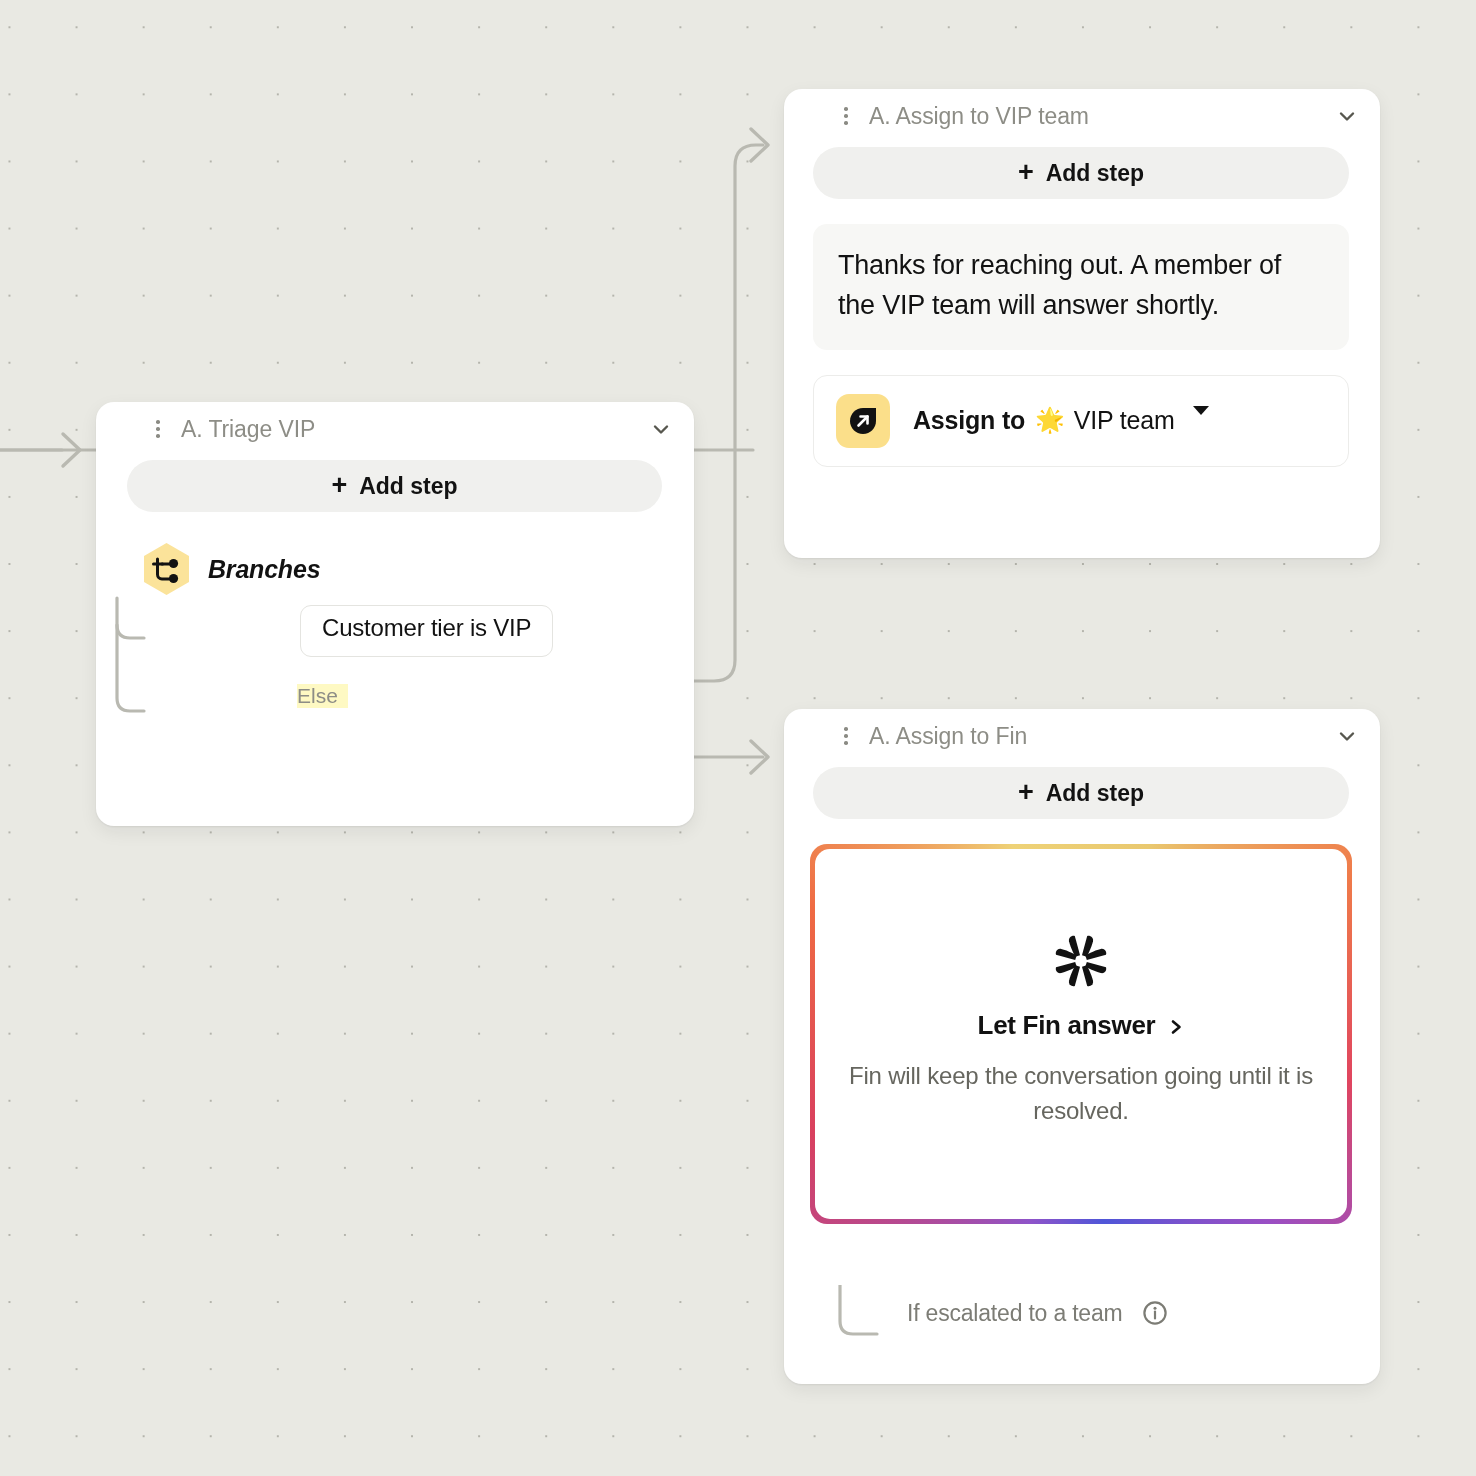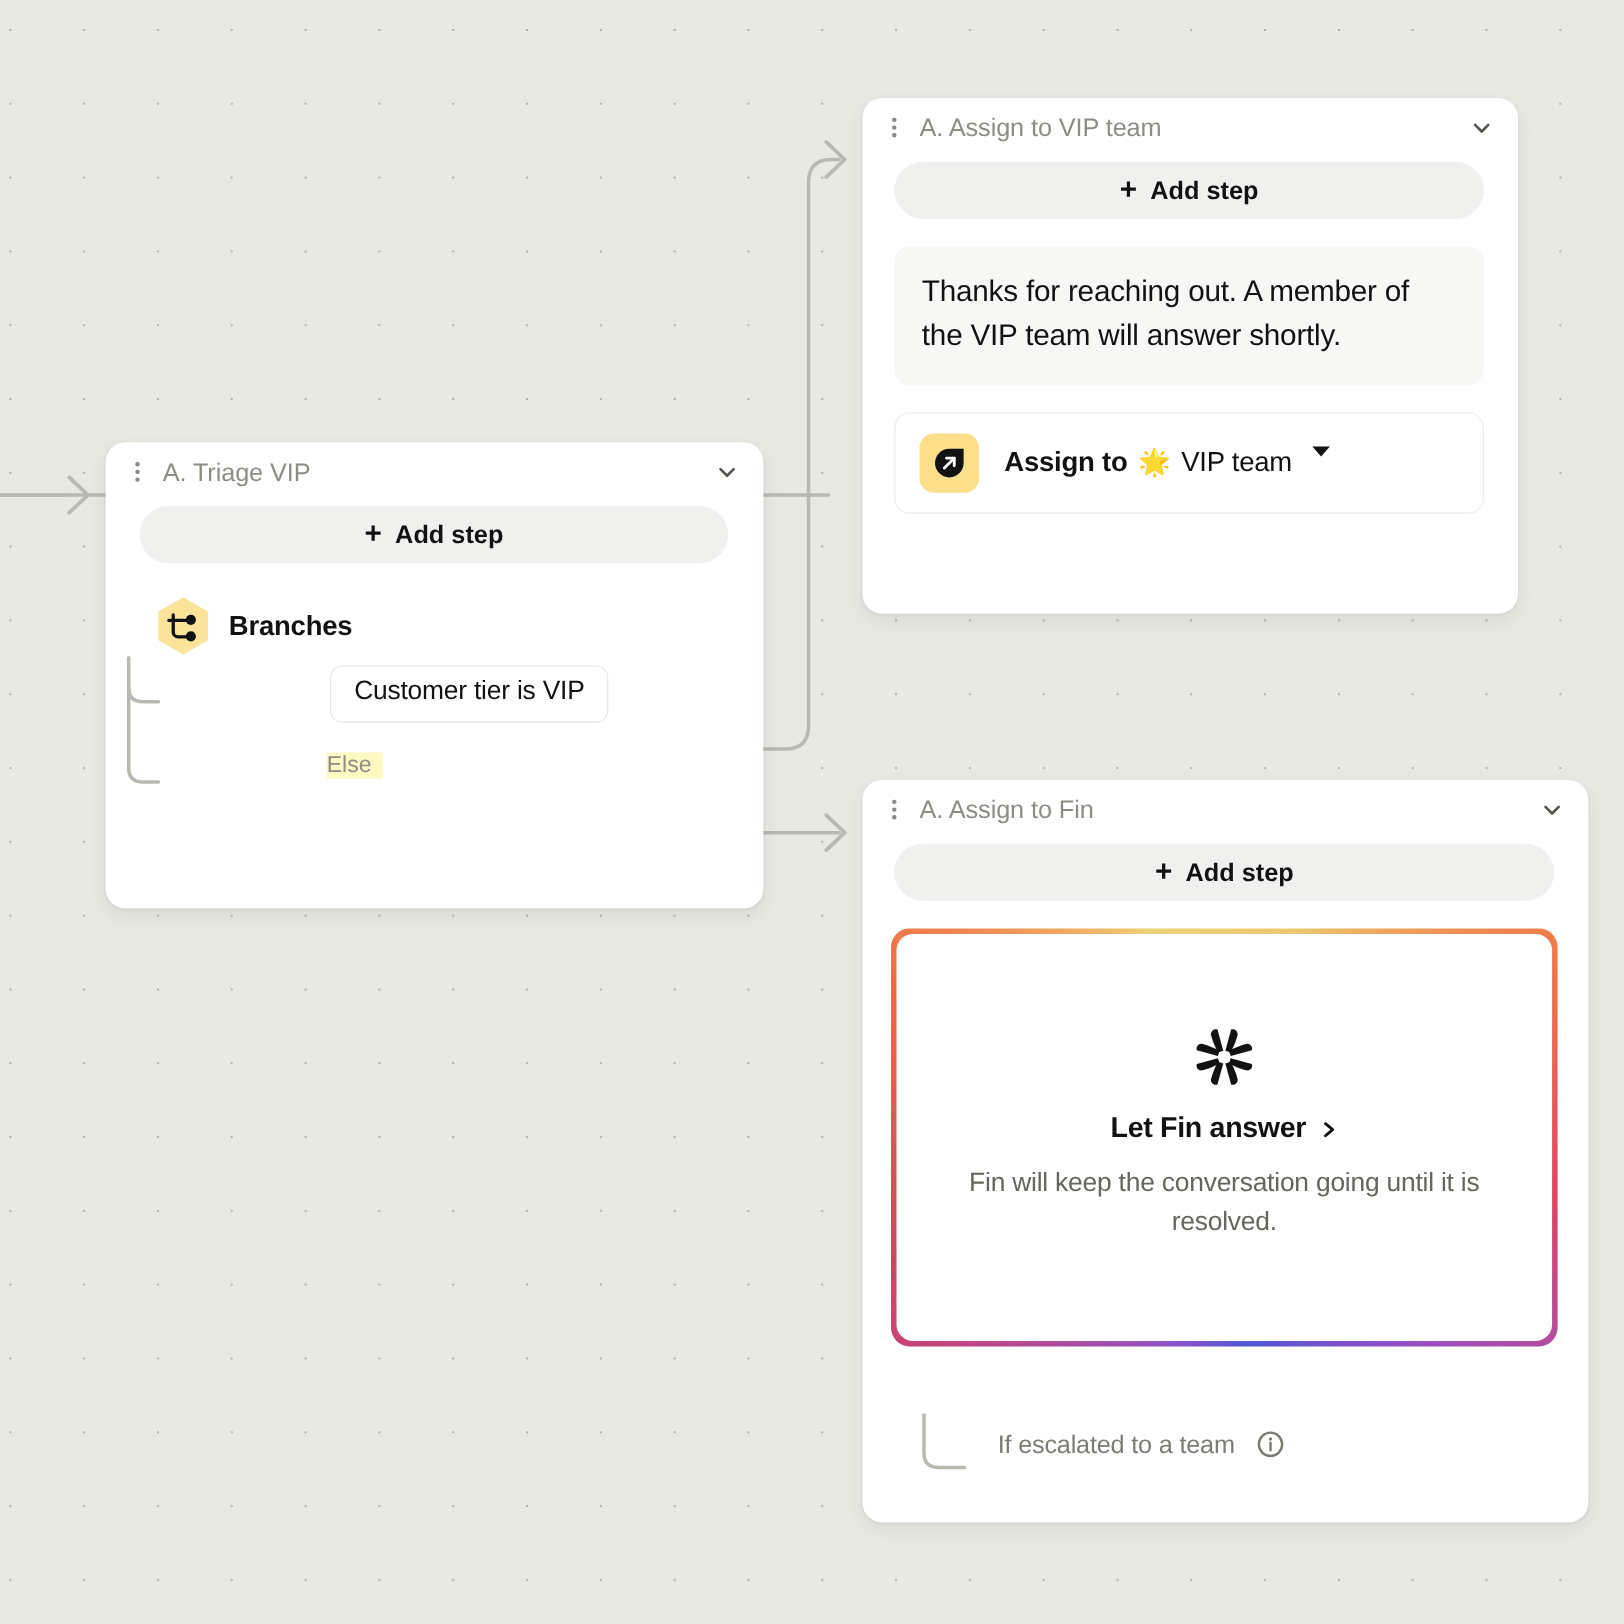--- a/index.html
+++ b/index.html
@@ -63,6 +63,7 @@
     height: 54px;
     padding: 0 22px 0 20px;
     box-sizing: border-box;
+    margin-left: 33px;
   }
   .kebab-icon {
     width: 18px;

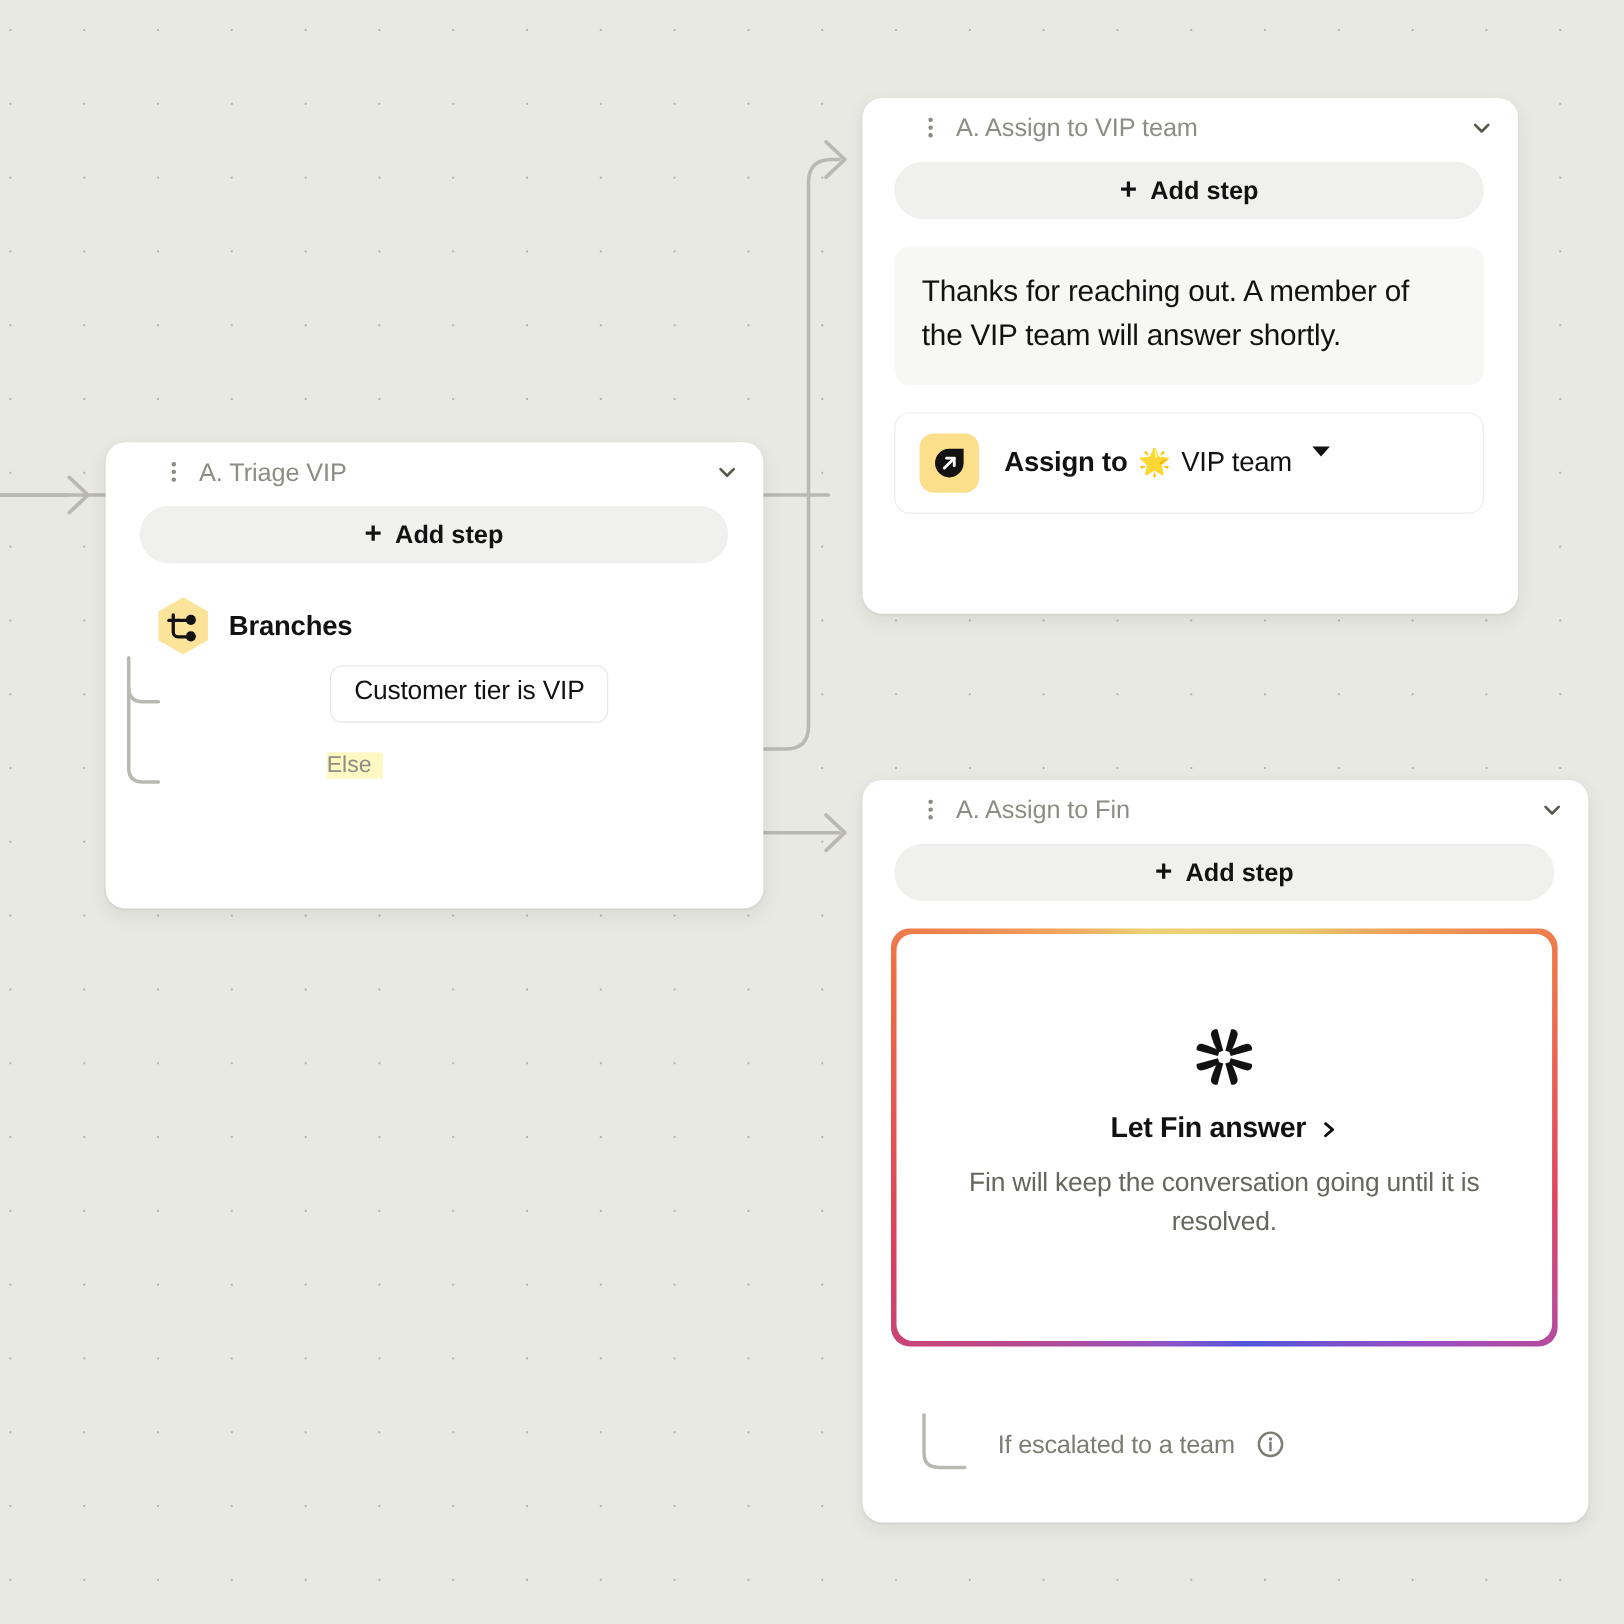--- a/index.html
+++ b/index.html
@@ -131,6 +131,7 @@
     align-items: center;
     gap: 17px;
     margin: 30px 0 0 46px;
+    font-style: italic;
   }
   .hex-icon {
     position: relative;

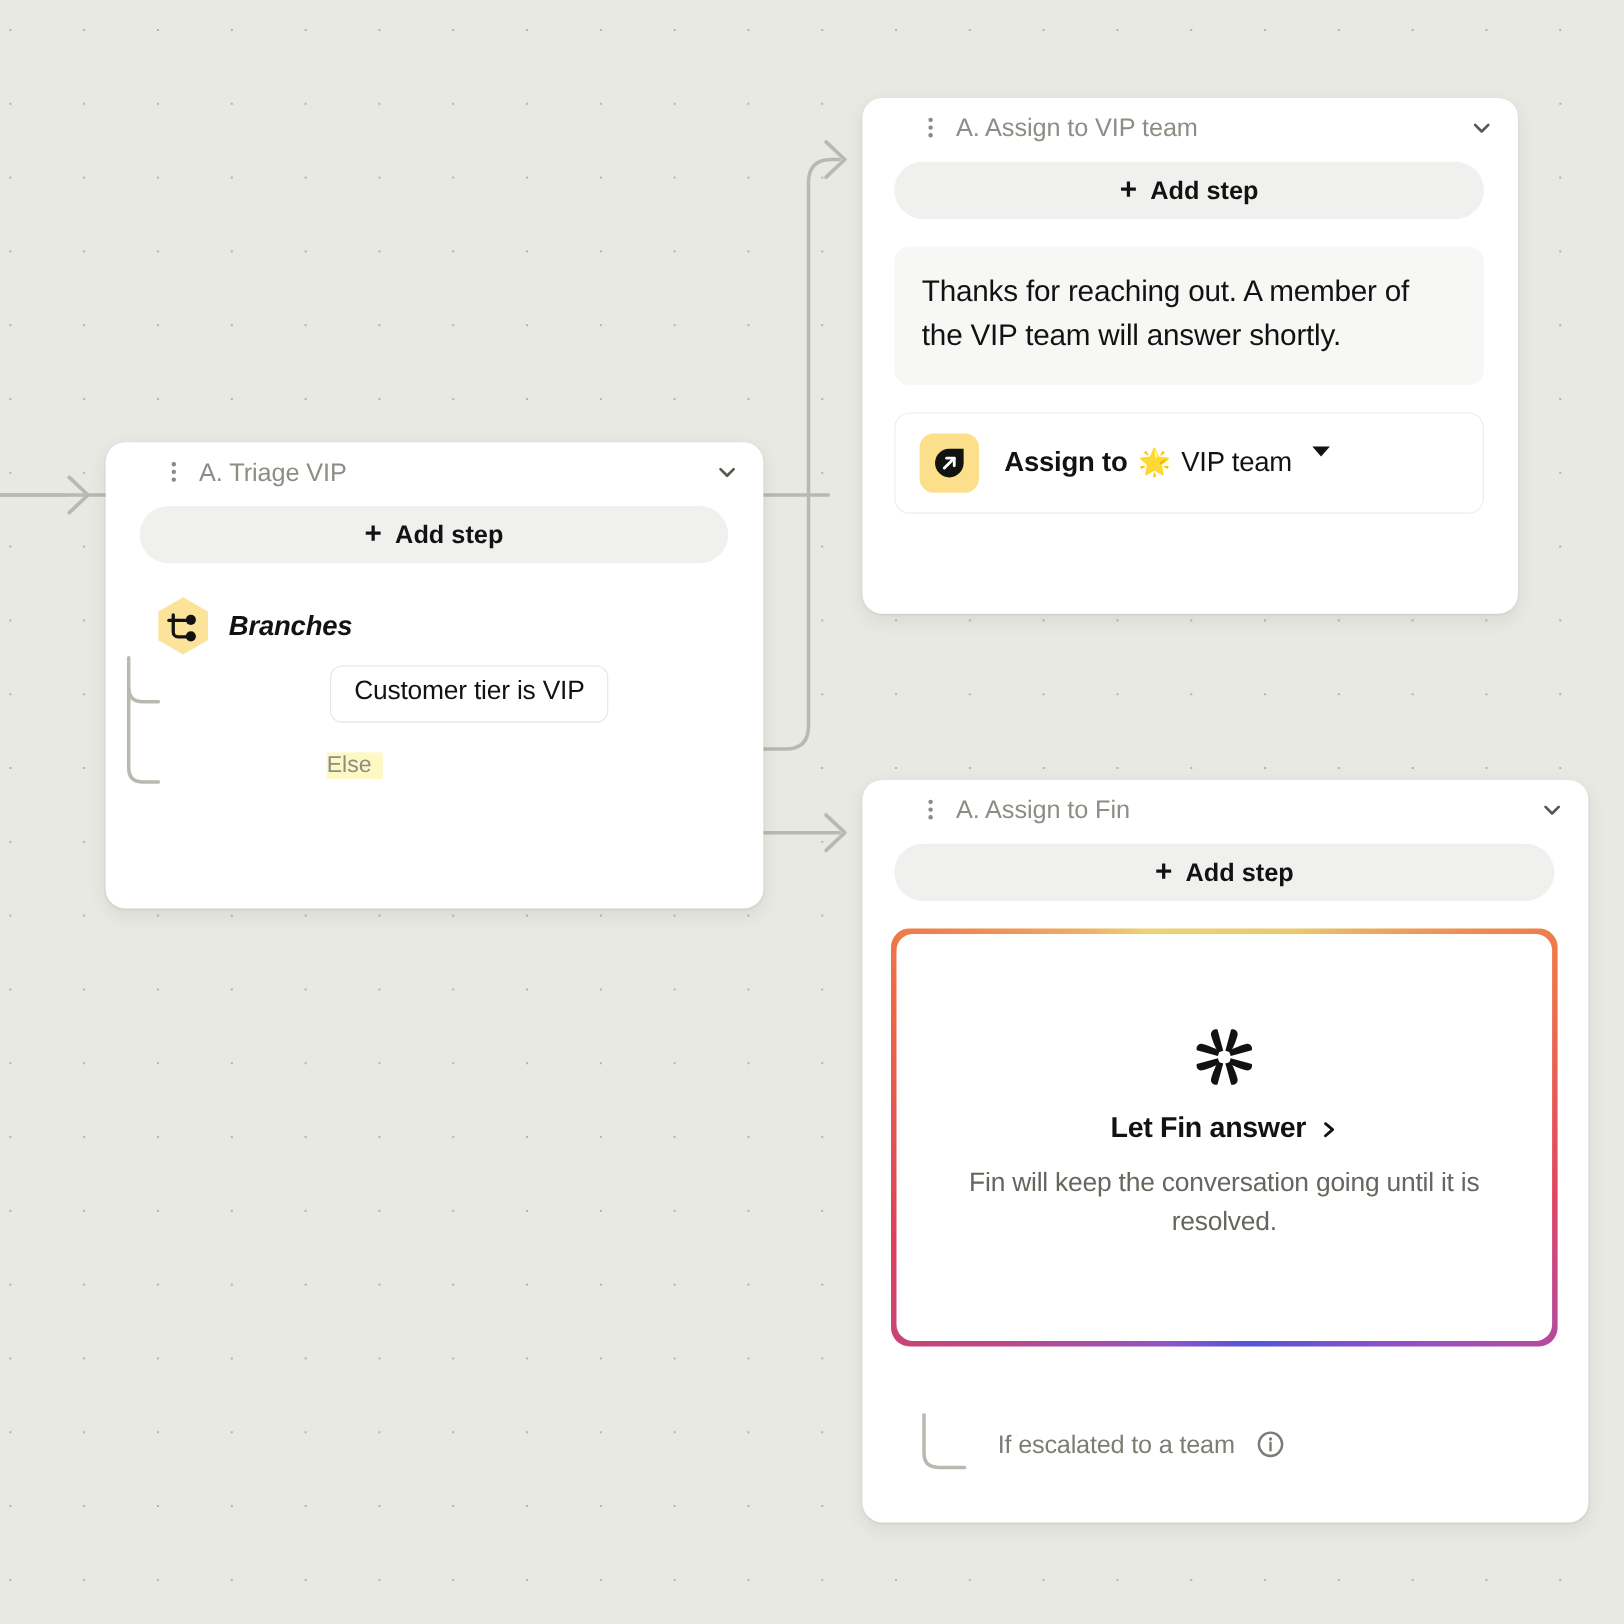--- a/index.html
+++ b/index.html
@@ -240,7 +240,7 @@
   }
 
   
-  #fin-card { left: 784px; top: 709px; width: 660px; height: 675px; }
+  #fin-card { left: 784px; top: 709px; width: 596px; height: 675px; }
   #fin-card .add-step { margin: 4px 31px 0 29px; }
 
   .fin-panel-wrap {

